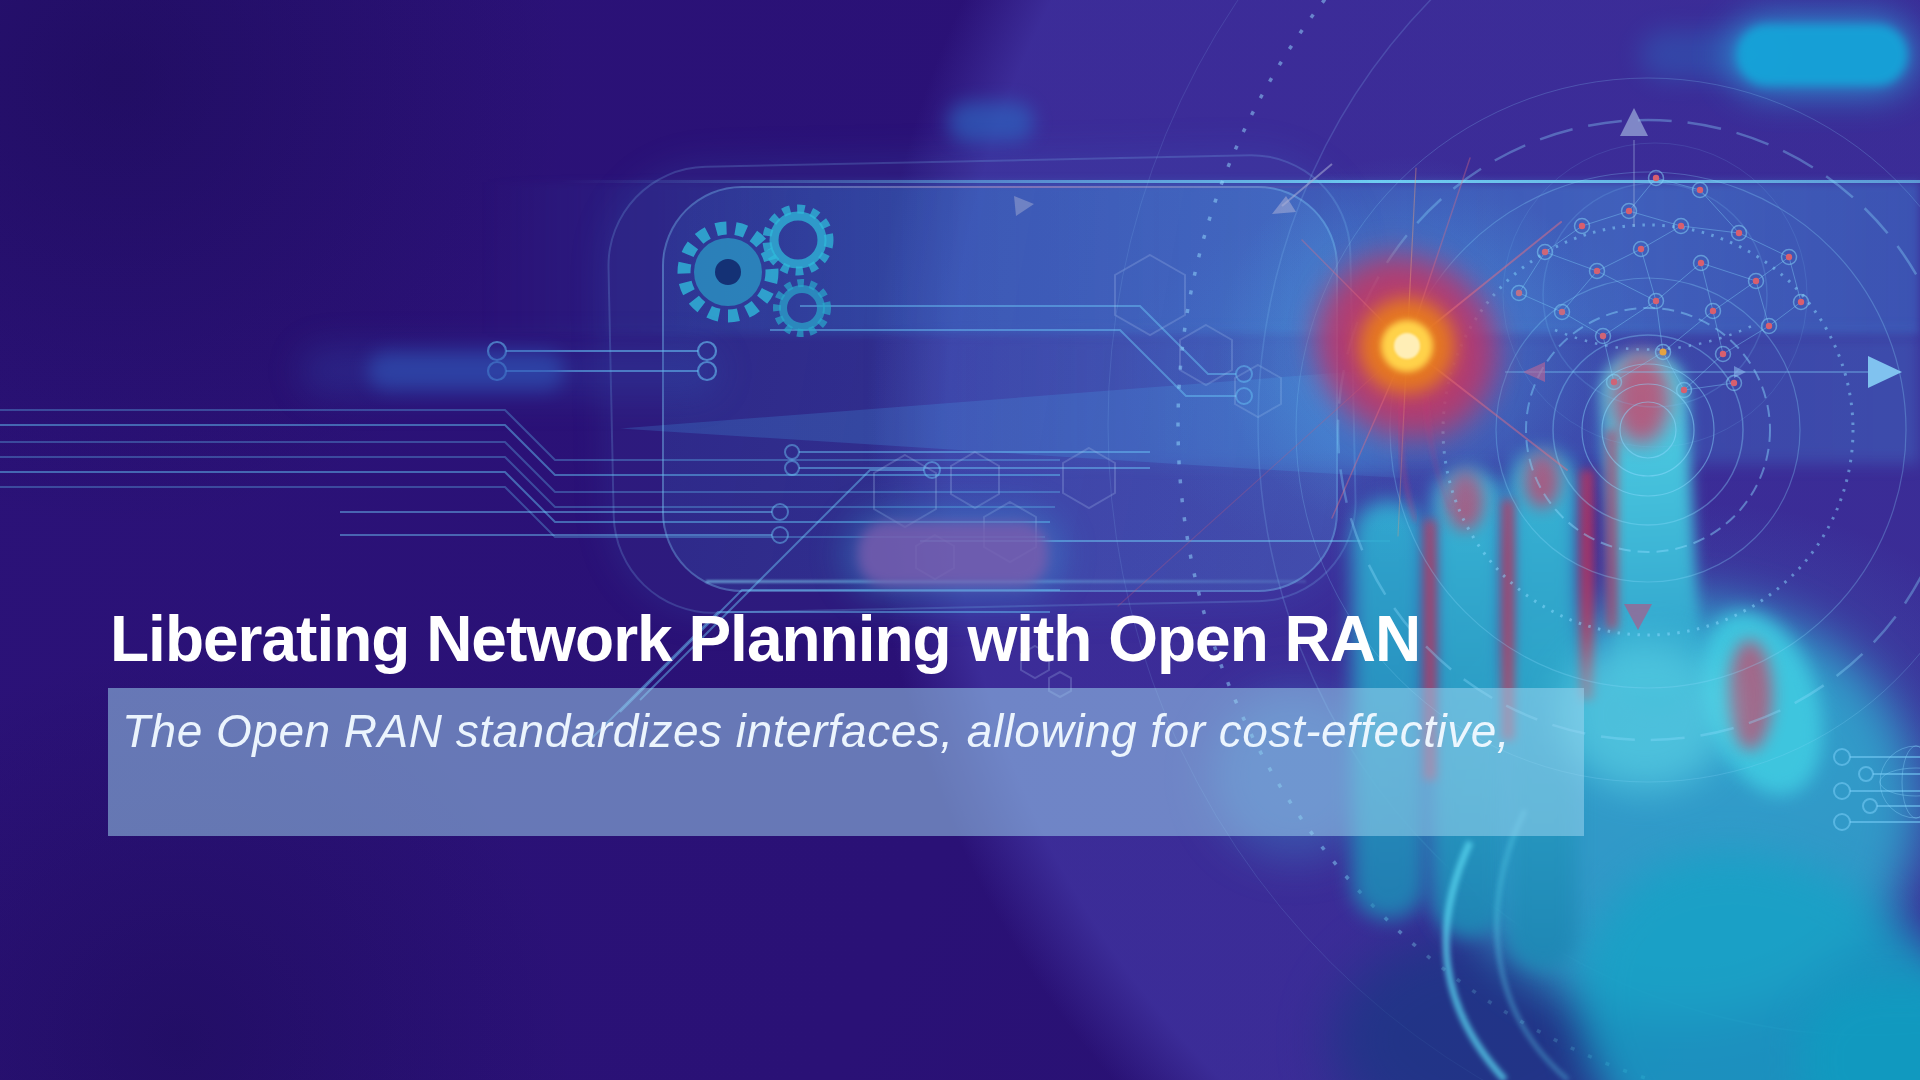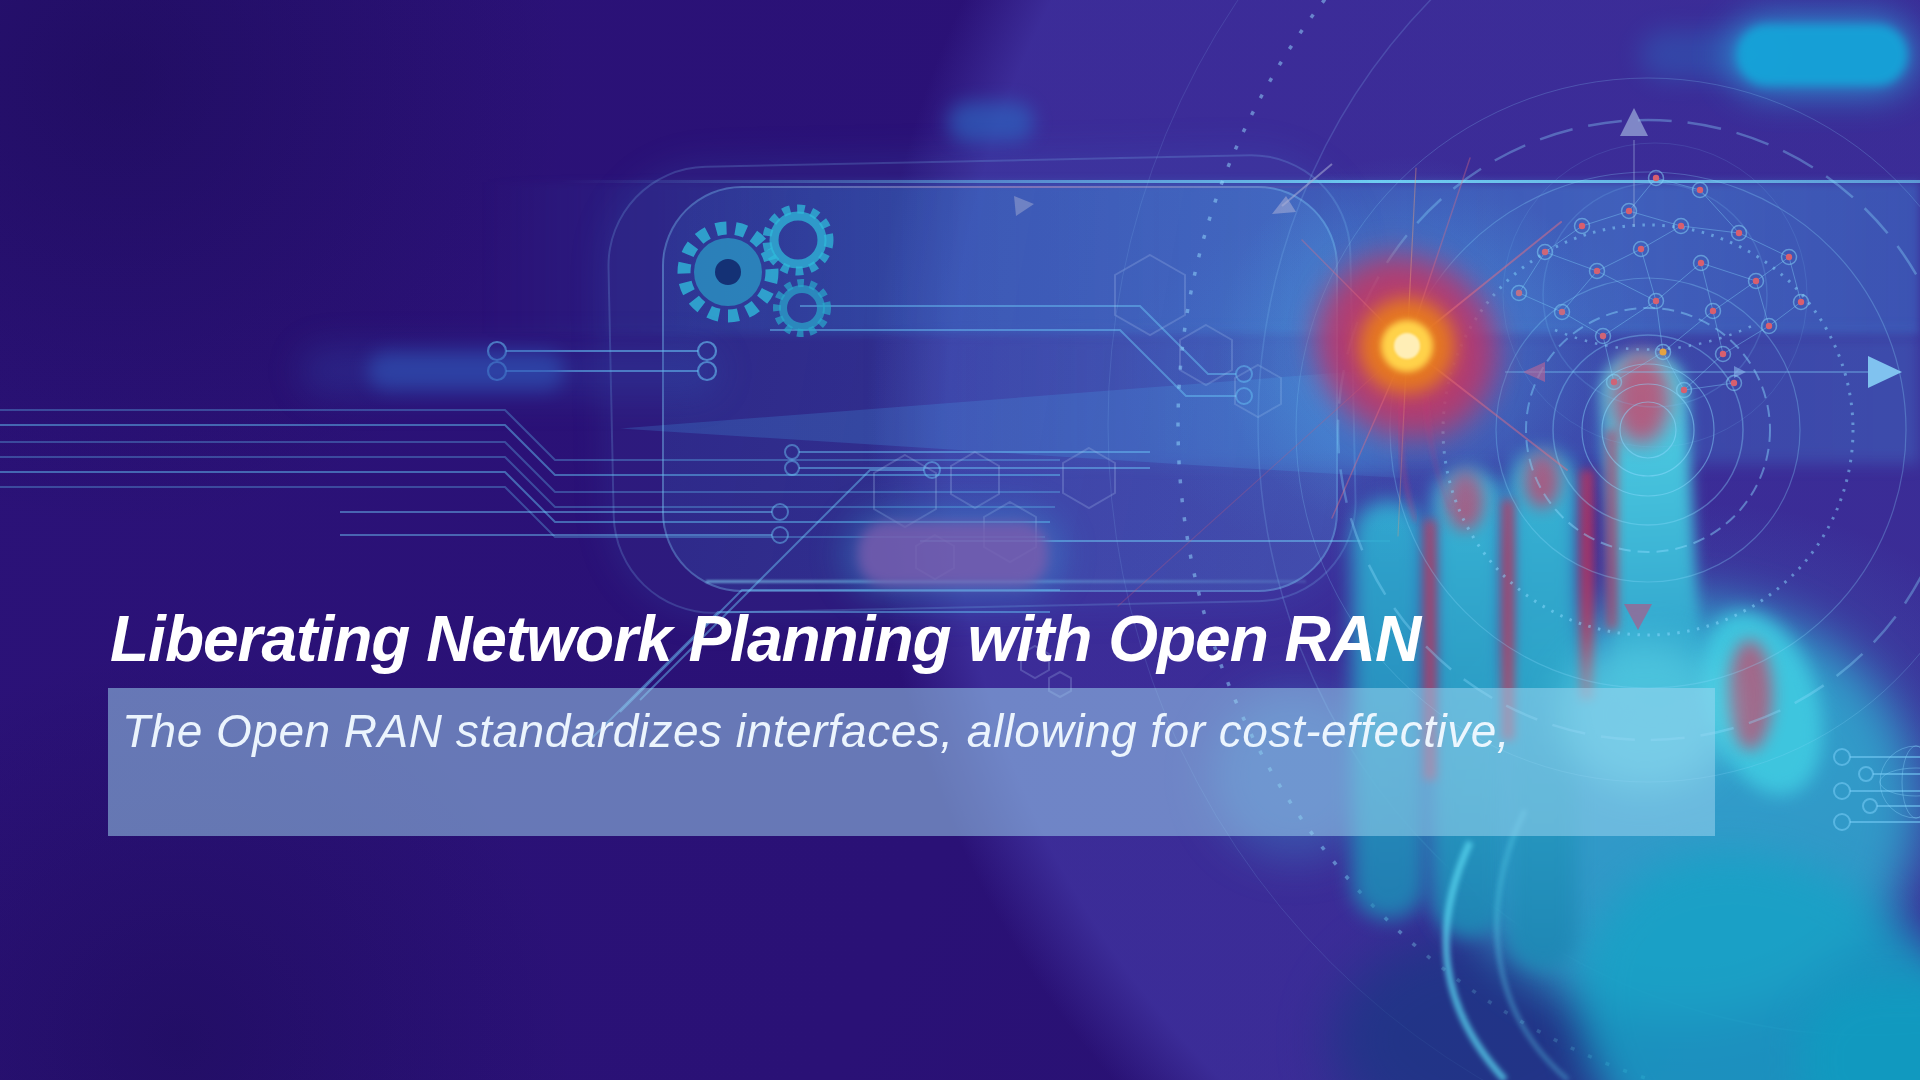--- a/index.html
+++ b/index.html
@@ -335,7 +335,7 @@
   <div class="abs b-yel"></div>
   <div class="abs b-wht"></div>
 
-  <h1 class="abs title" style="margin:0;font-style:italic;">Liberating Network Planning with Open RAN</h1>
+  <h1 class="abs title" style="margin:0;">Liberating Network Planning with Open RAN</h1>
   <div class="abs sub-band">
     <div class="sub-text">
       <div>The Open RAN standardizes interfaces, allowing for cost-effective,</div>

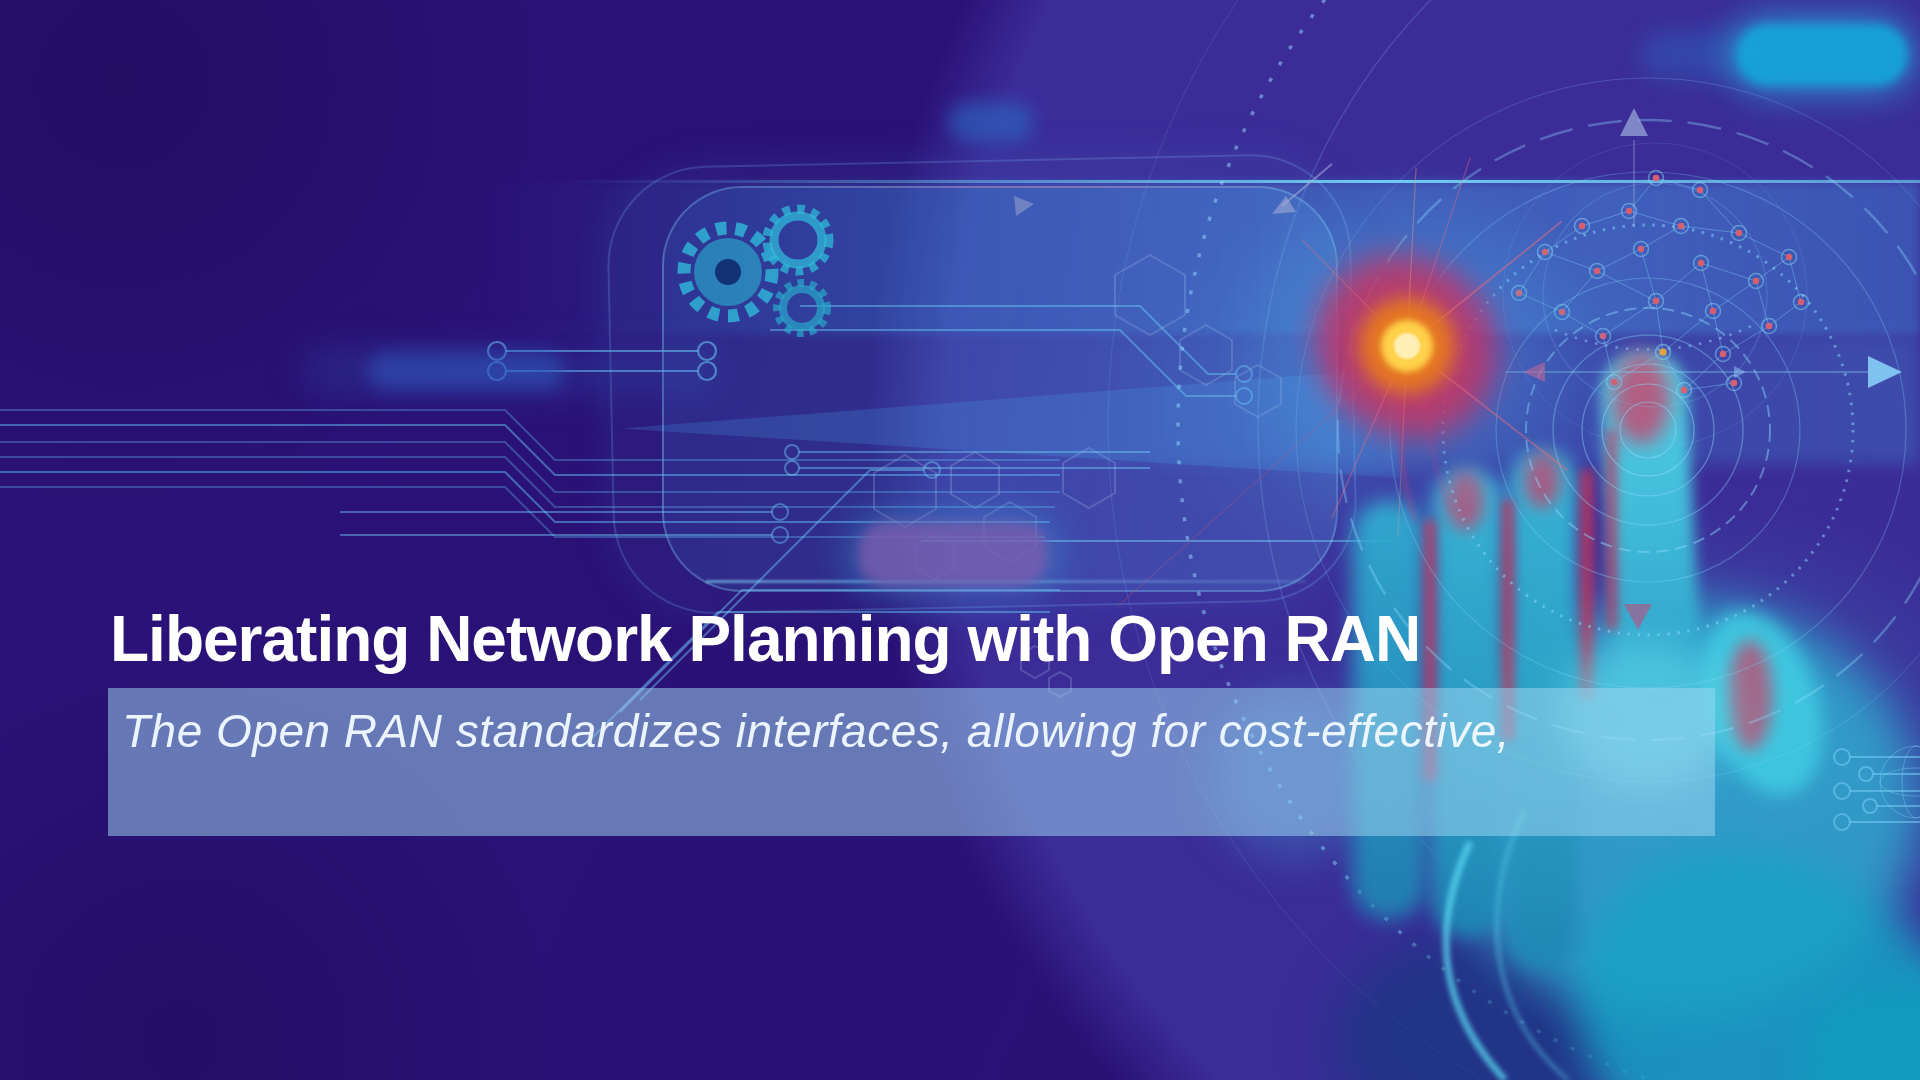--- a/index.html
+++ b/index.html
@@ -77,7 +77,7 @@
   
   .title{left:110px;top:604px;width:1500px;color:#ffffff;font-size:64px;font-weight:700;
     letter-spacing:-1px;line-height:1.1;white-space:nowrap;}
-  .sub-band{left:108px;top:688px;width:1607px;height:148px;background:rgba(160,215,242,0.52);}
+  .sub-band{left:108px;top:688px;width:1476px;height:148px;background:rgba(160,215,242,0.52);}
   .sub-text{position:absolute;left:14px;top:16px;color:rgba(240,248,255,0.97);
     font-size:46px;font-style:italic;letter-spacing:0.5px;line-height:54px;white-space:nowrap;}
   svg.layer{position:absolute;left:0;top:0;}

